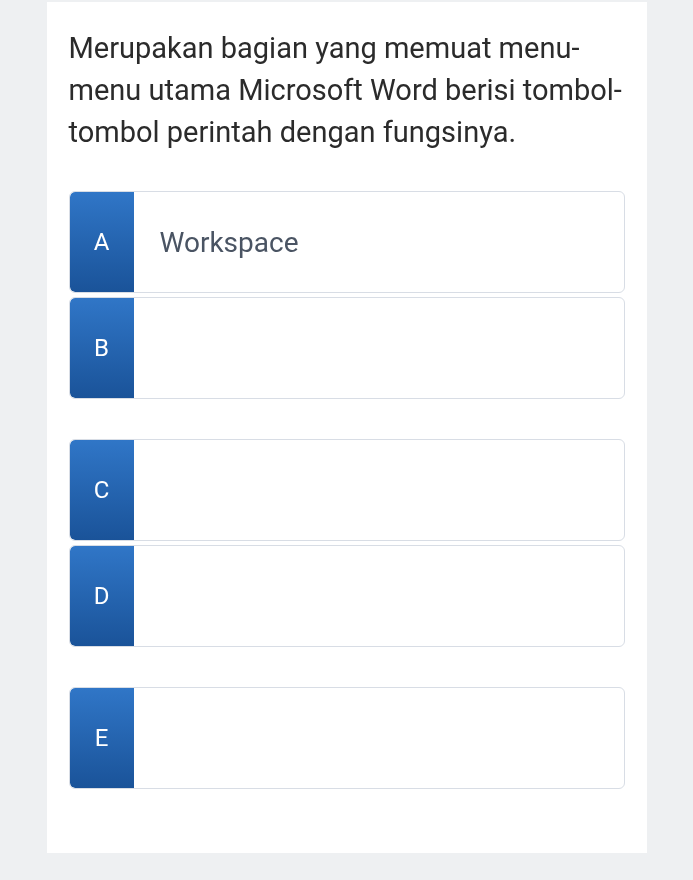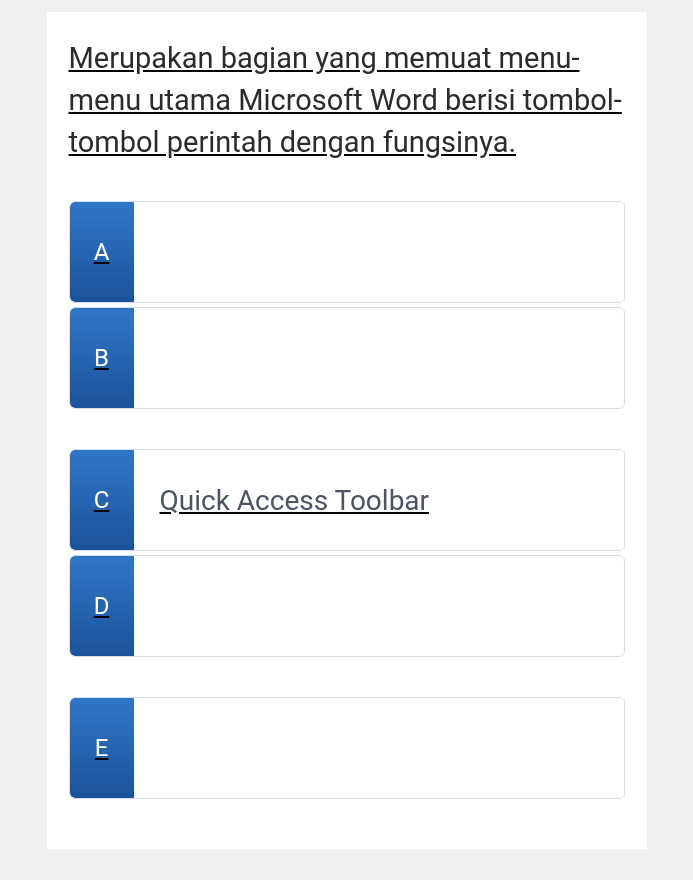--- a/index.html
+++ b/index.html
@@ -17,9 +17,8 @@
     .card {
       background: #ffffff;
       width: 600px;
-      padding: 25px 22px 50px 22px;
-      margin-top: 12px;
-      text-decoration: underline;
+      padding: 25px 22px 64px 22px;
+      margin-top: 2px;
     }
     .question-text {
       color: #2b2b2b;

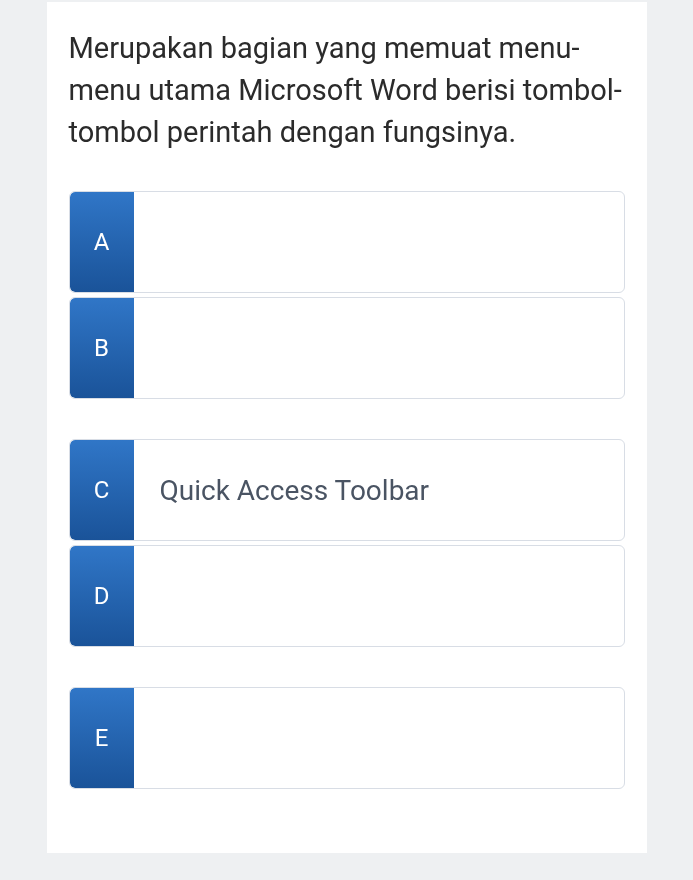--- a/index.html
+++ b/index.html
@@ -79,6 +79,7 @@
 
     <div class="option">
       <div class="option-letter">A</div>
+      <div class="option-text">Workspace</div>
     </div>
 
     <div class="option">

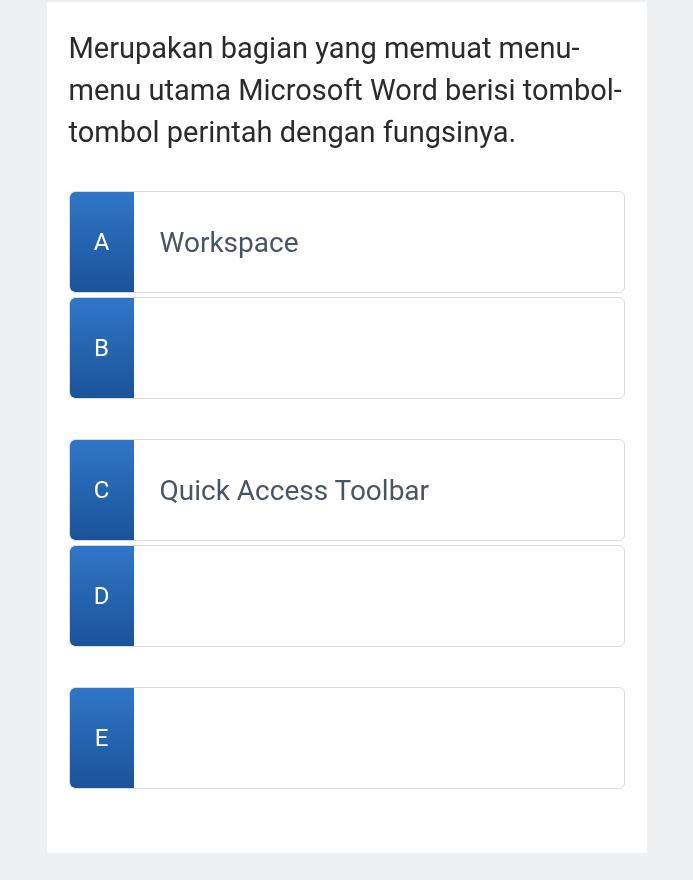--- a/index.html
+++ b/index.html
@@ -90,7 +90,6 @@
 
     <div class="option">
       <div class="option-letter">C</div>
-      <div class="option-text">Quick Access Toolbar</div>
     </div>
 
     <div class="option">

